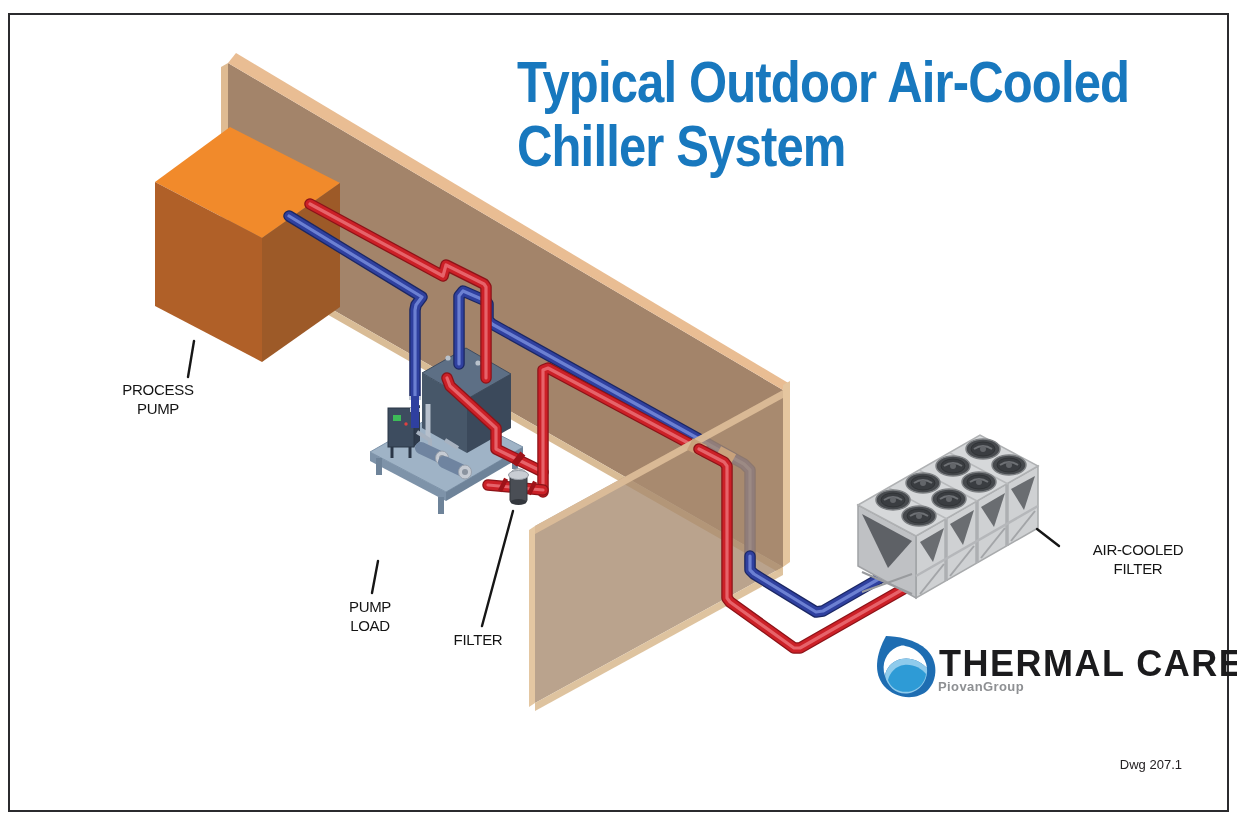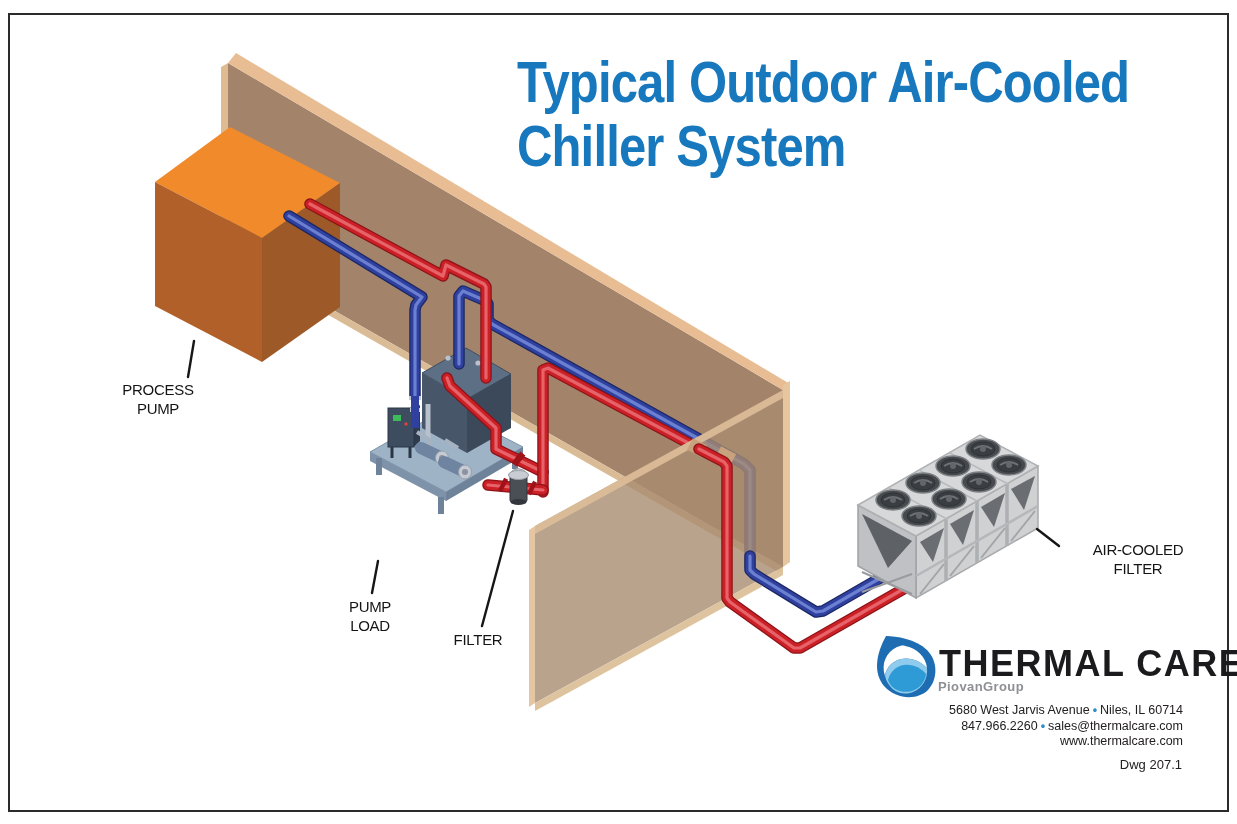--- a/index.html
+++ b/index.html
@@ -282,11 +282,6 @@
   <div class="brand">THERMAL CARE</div>
   <div class="group">PiovanGroup</div>
 
-  <div class="addr">
-    <div><span>5680 West Jarvis Avenue</span><span class="b">•</span><span>Niles, IL 60714</span></div>
-    <div><span>847.966.2260</span><span class="b">•</span><span>sales@thermalcare.com</span></div>
-    <div><span>www.thermalcare.com</span></div>
-  </div>
 
   <div class="dwg">Dwg 207.1</div>
 </div>

